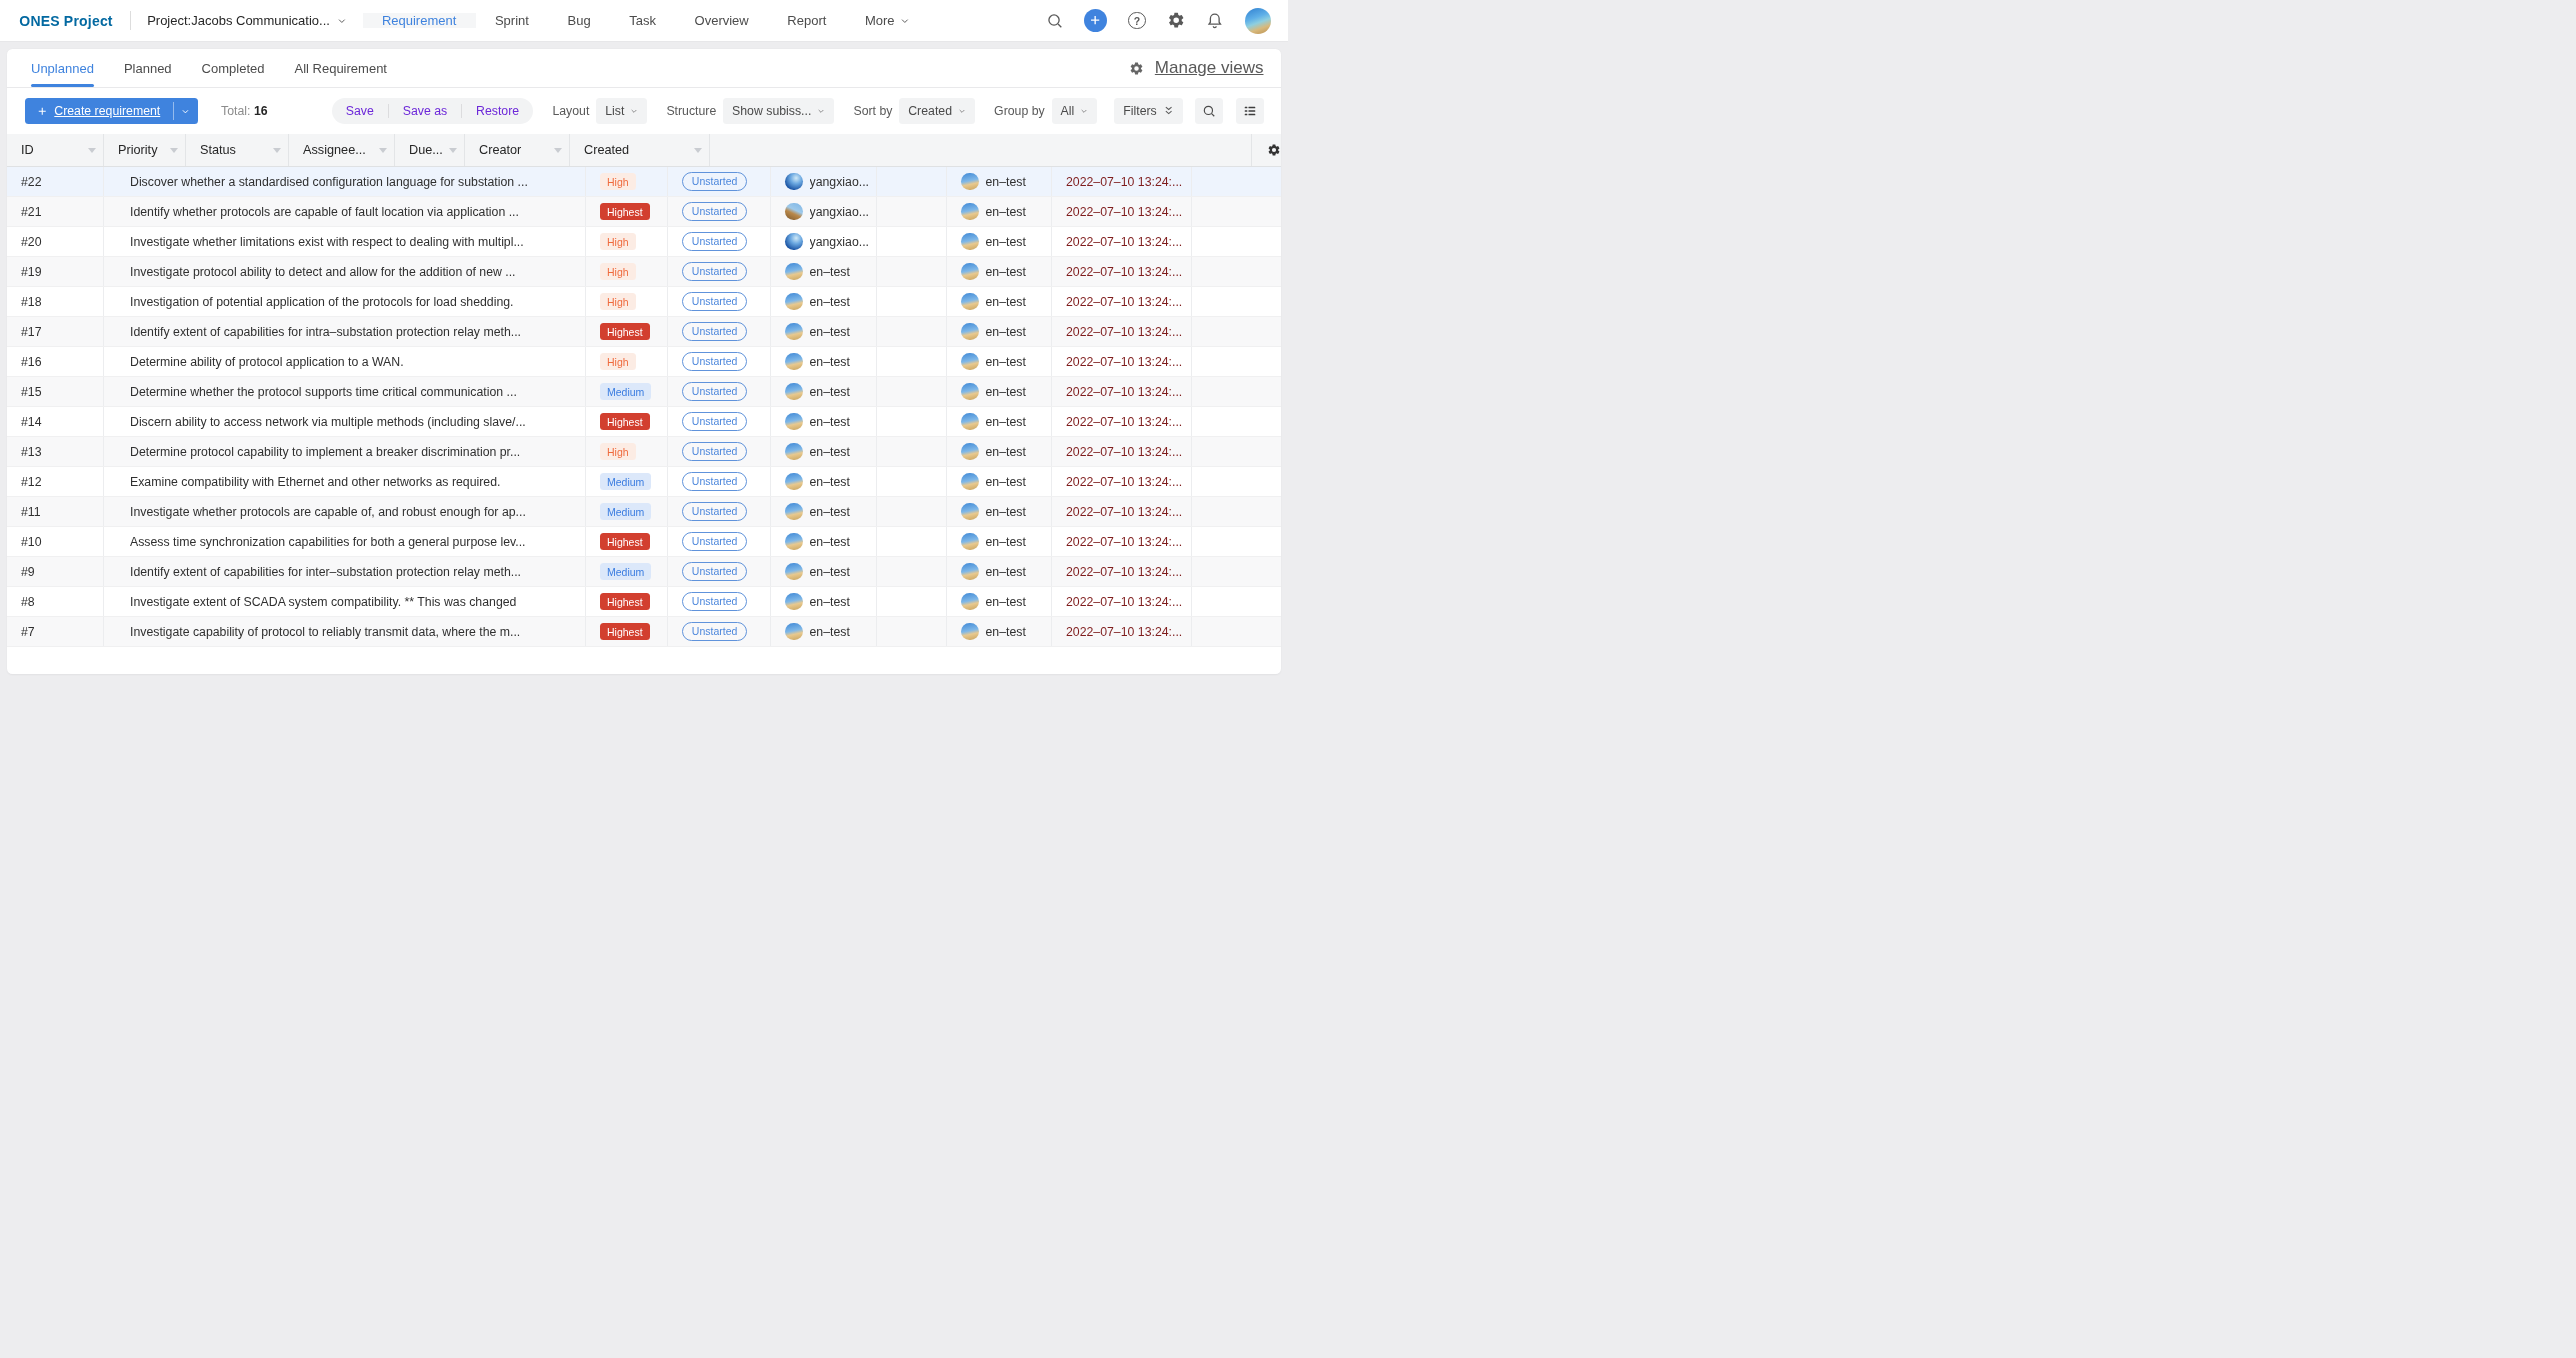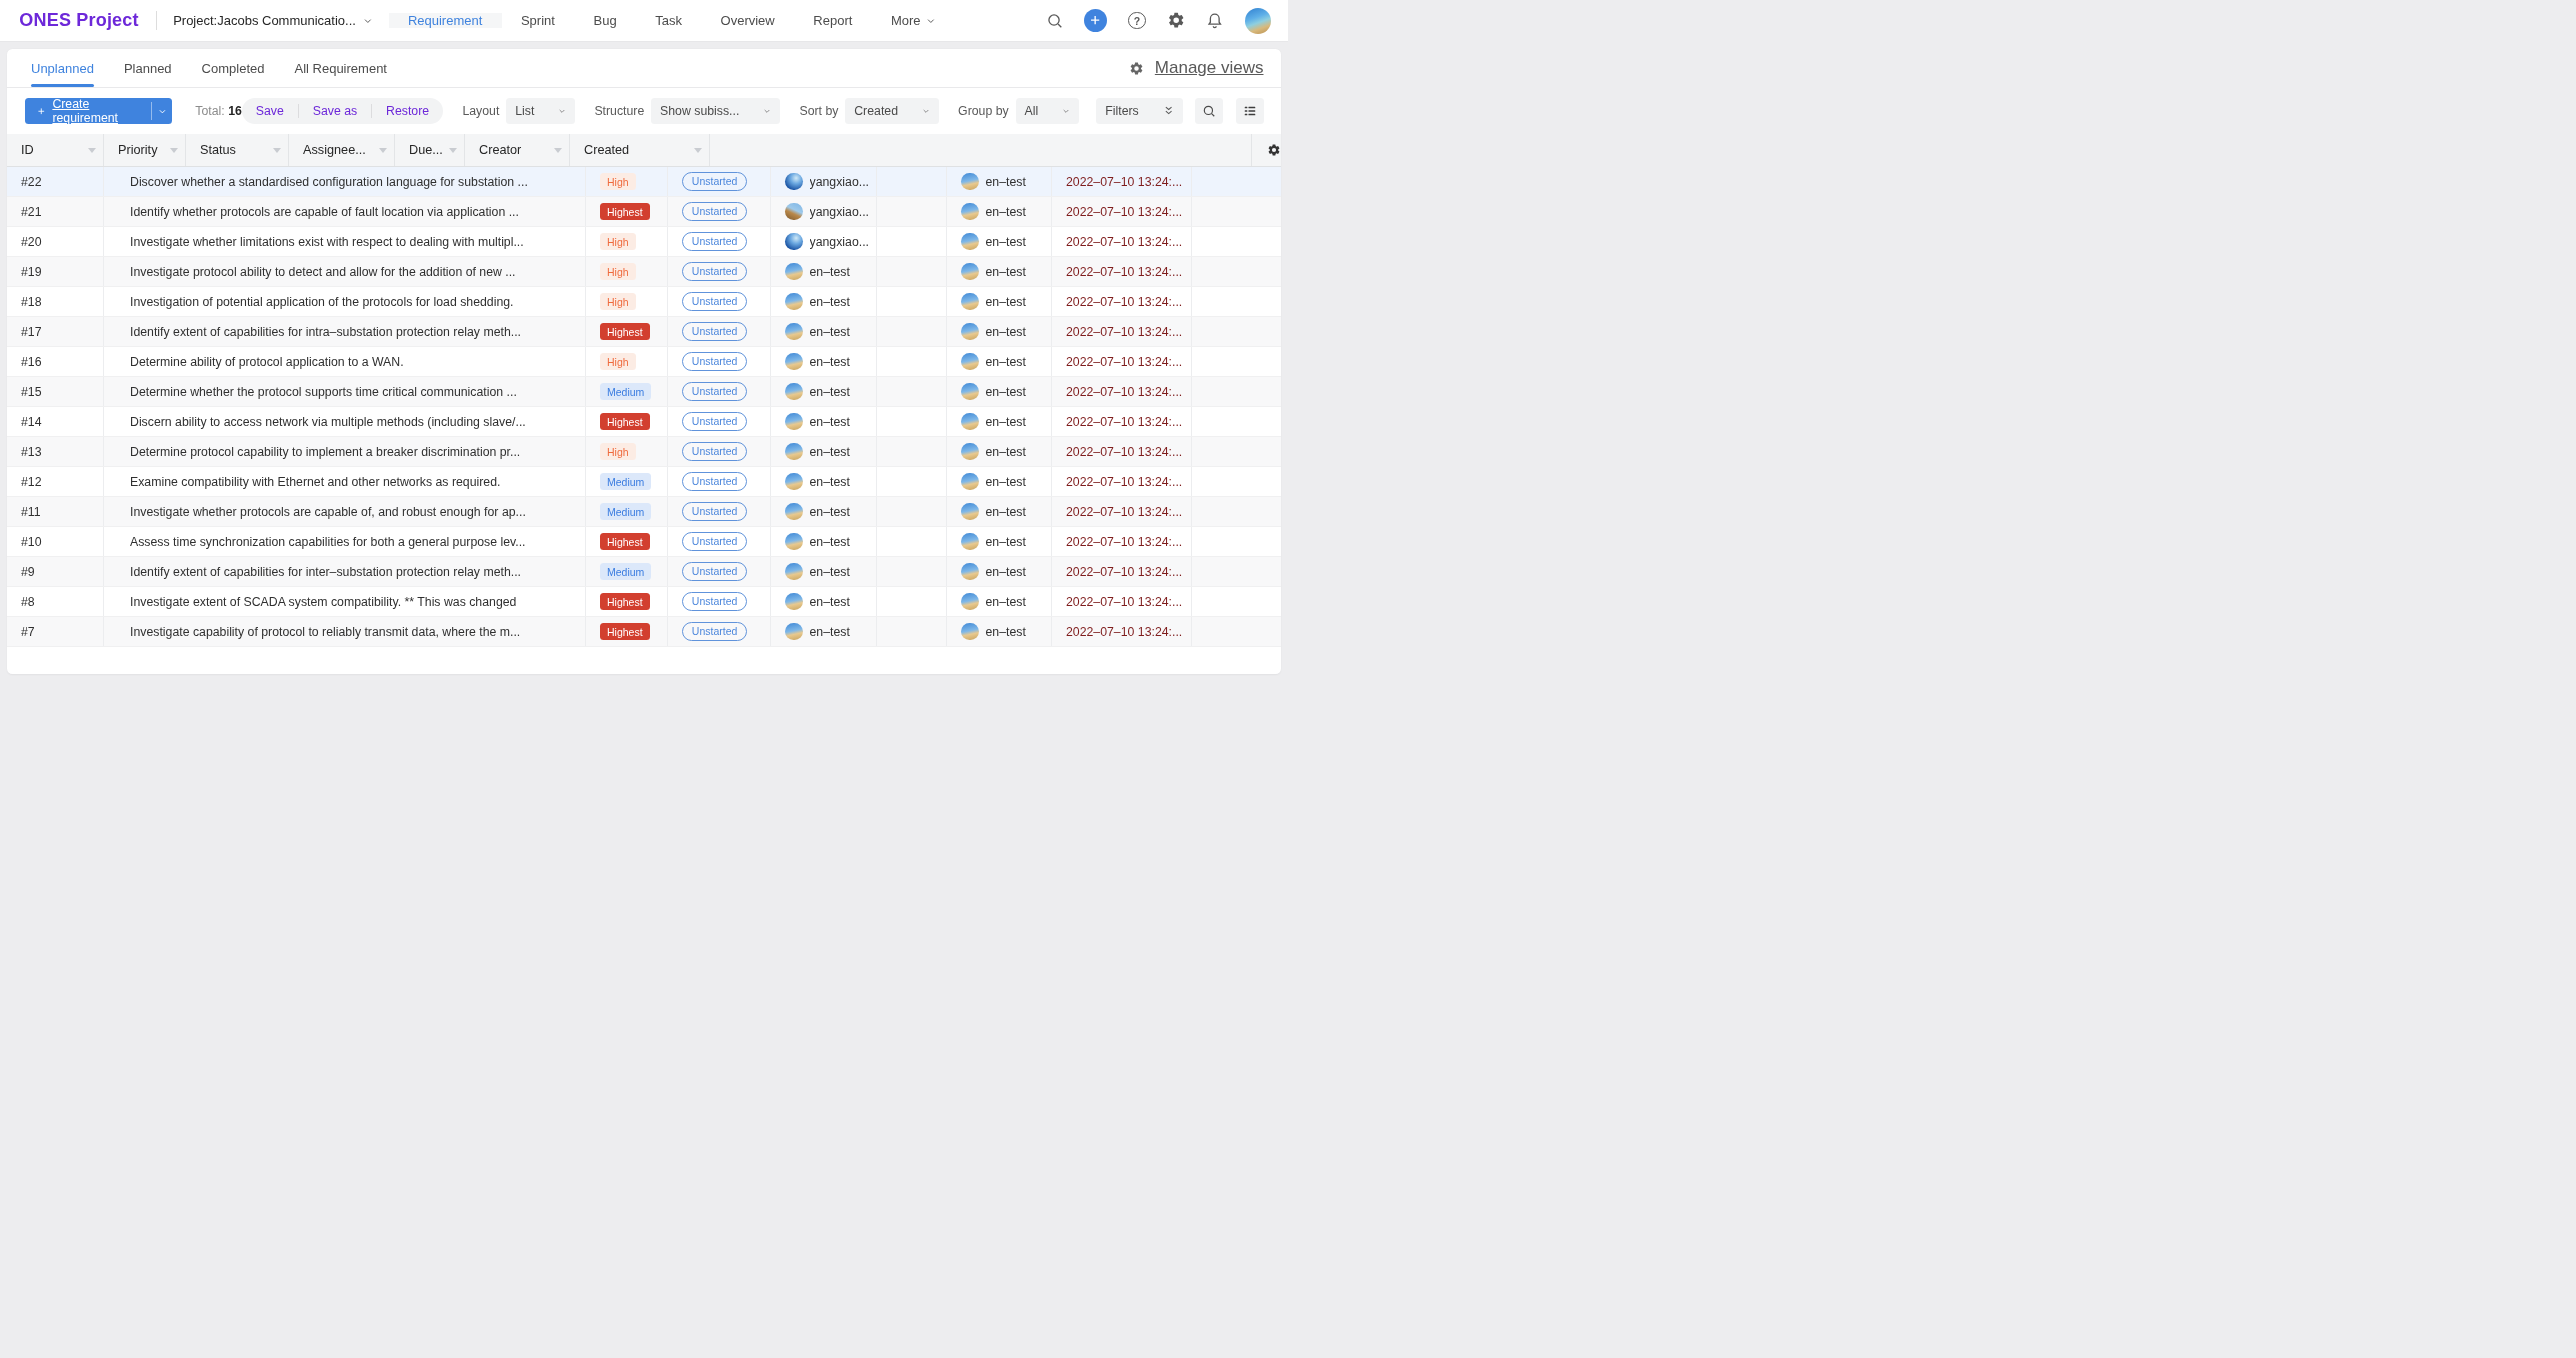--- a/index.html
+++ b/index.html
@@ -9,7 +9,7 @@
 
   
   .nav { height:42px; background:#fff; border-bottom:0.9px solid #e7e7e9; display:flex; align-items:center; padding:0 17.5px 0 19.3px; }
-  .logo { font-size:18px; font-weight:700; color:#6d28d9; letter-spacing:0.2px; white-space:nowrap; }
+  .logo { font-size:14px; font-weight:700; color:#0369a1; letter-spacing:0.2px; white-space:nowrap; }
   .nav-divider { width:0.9px; height:19.3px; background:#ddd; margin:0 16px 0 17.5px; }
   .project-selector { display:flex; align-items:center; gap:7px; font-size:13px; color:#262626; cursor:pointer; white-space:nowrap; }
   .chev { width:9.7px; height:9.7px; stroke:#595959; fill:none; stroke-width:2.4; }

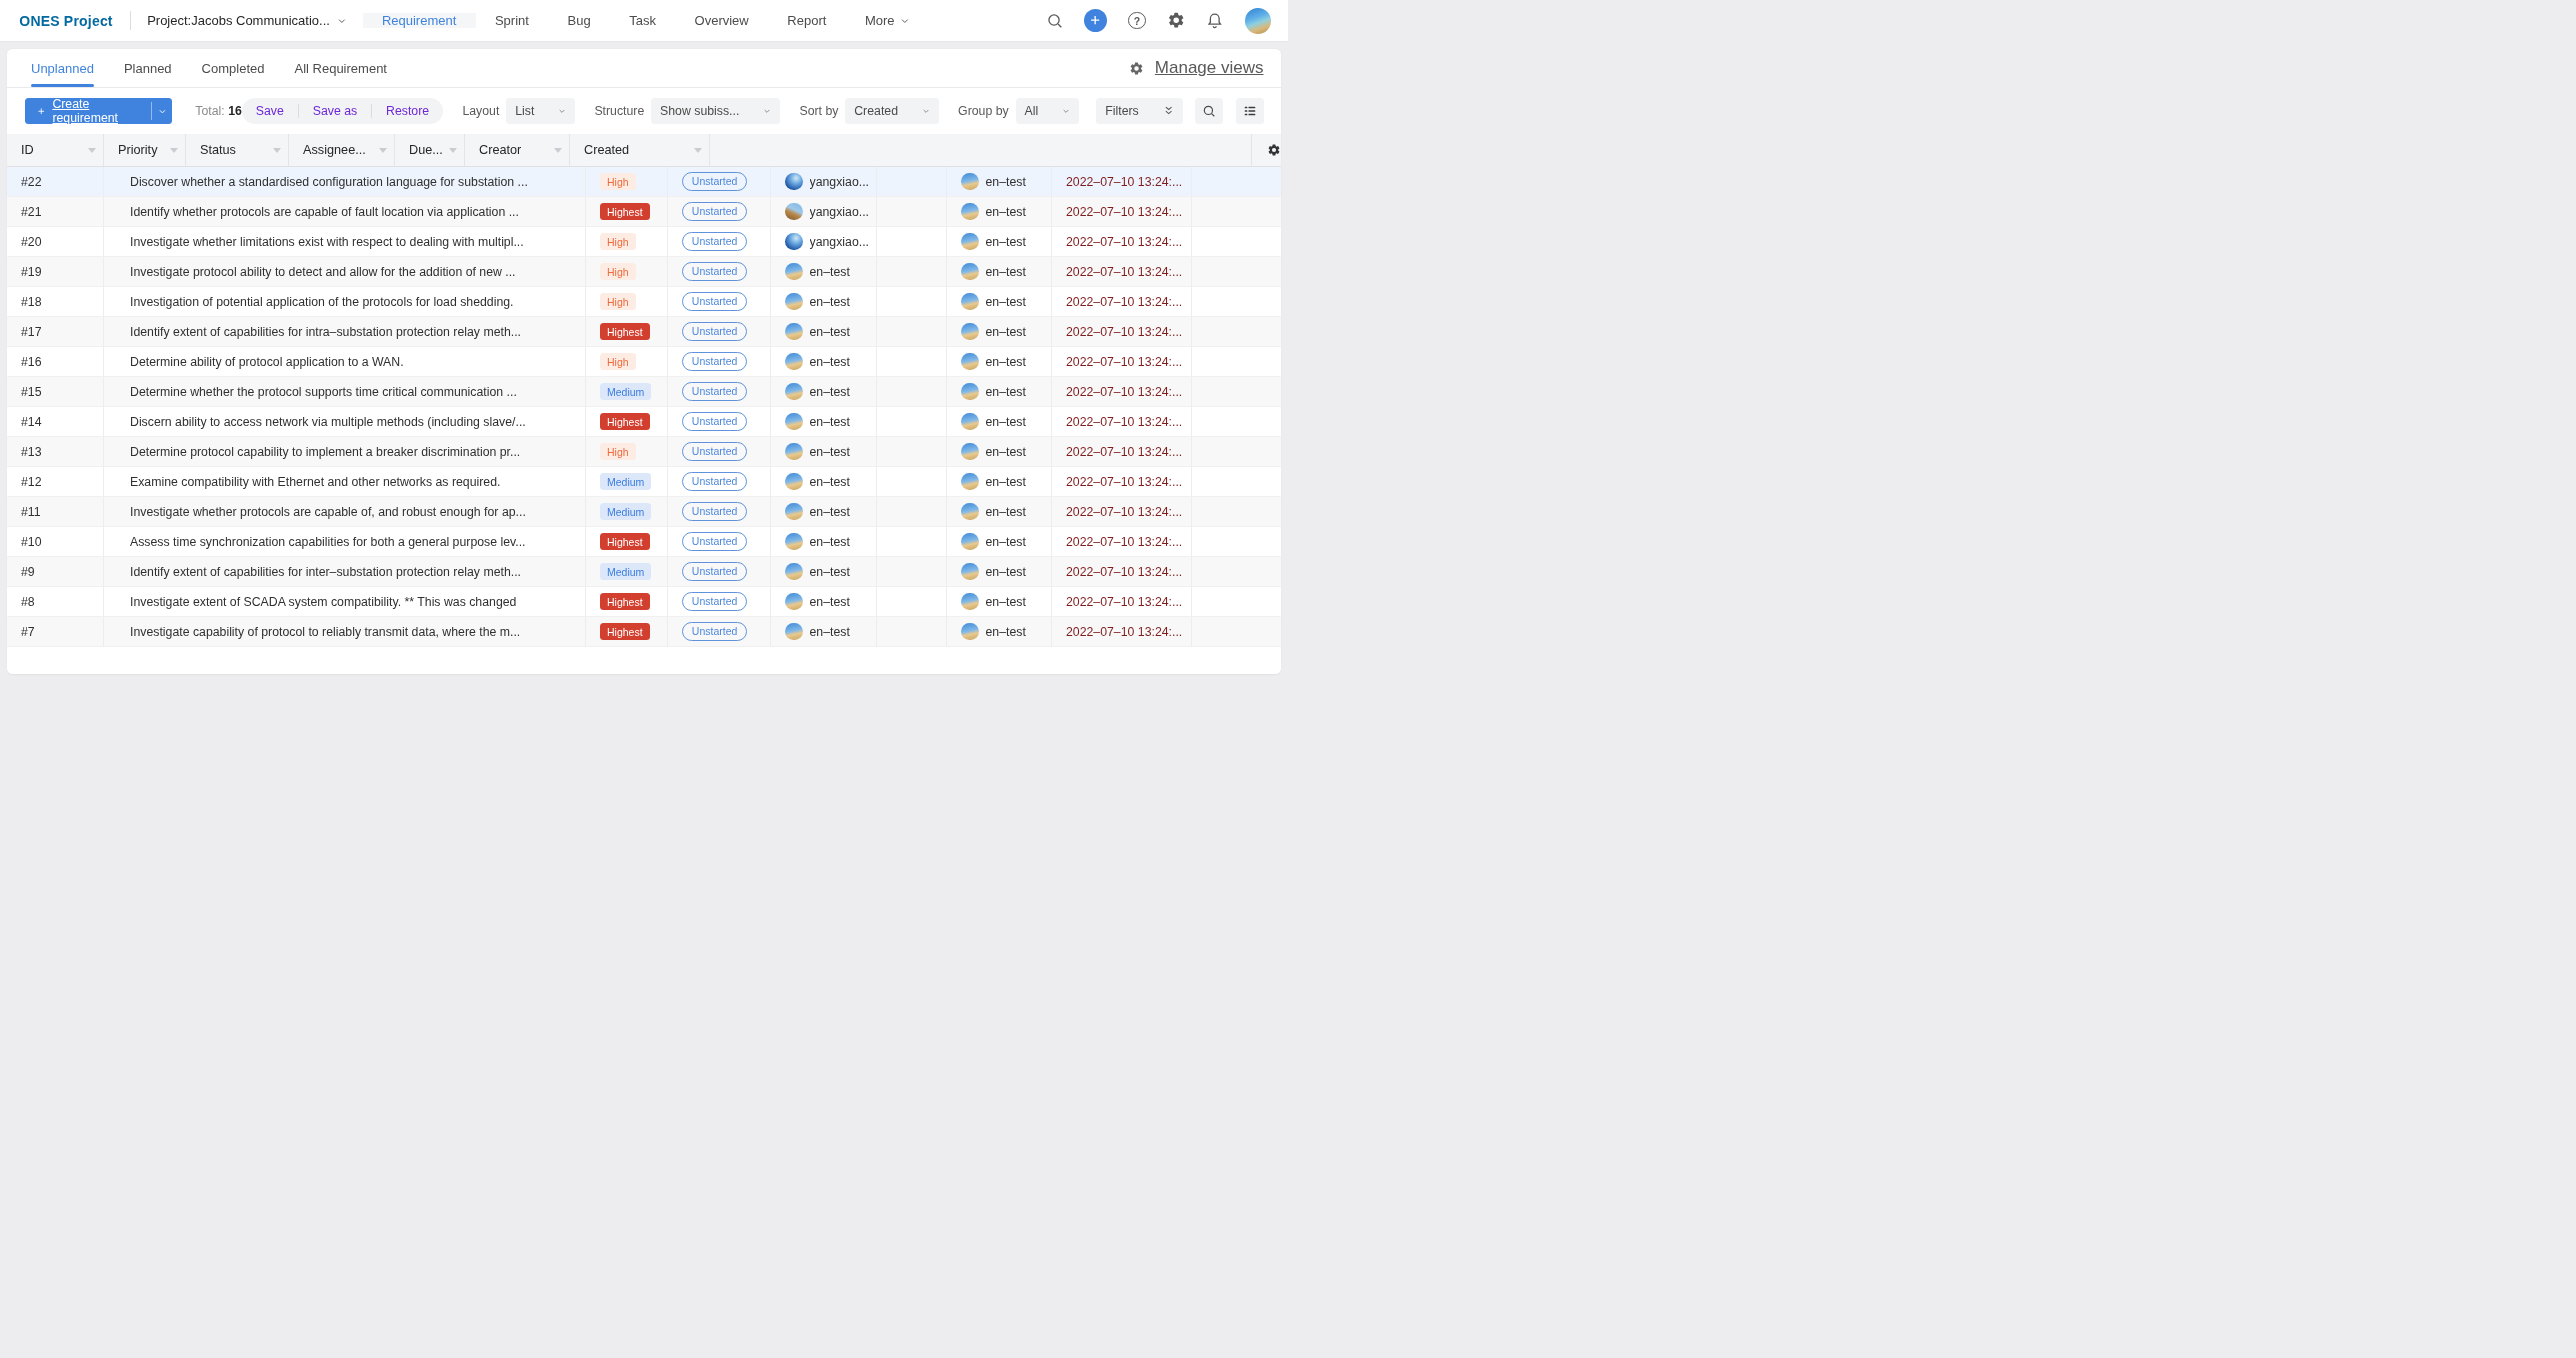--- a/index.html
+++ b/index.html
@@ -52,7 +52,7 @@
   .save-group .sg-item { padding:0 14px; font-size:12.3px; color:#6d28d9; cursor:pointer; line-height:26px; white-space:nowrap; }
   .sg-sep { width:0.9px; height:14px; background:#dcdcde; }
   .tb-label { font-size:12.3px; color:#595959; margin:0 7px 0 19.3px; white-space:nowrap; }
-  .dd-btn { height:26px; background:#f2f3f4; border-radius:3.5px; display:flex; align-items:center; gap:24px; padding:0 8.8px; font-size:12.3px; color:#4a4a4a; cursor:pointer; white-space:nowrap; }
+  .dd-btn { height:26px; background:#f2f3f4; border-radius:3.5px; display:flex; align-items:center; gap:6px; padding:0 8.8px; font-size:12.3px; color:#4a4a4a; cursor:pointer; white-space:nowrap; }
   .dd-btn .chev { width:8px; height:8px; stroke:#737373; }
   .filters-btn { margin-left:17.5px; }
   .dblchev { width:11.4px; height:11.4px; stroke:#595959; fill:none; stroke-width:2.2; }

